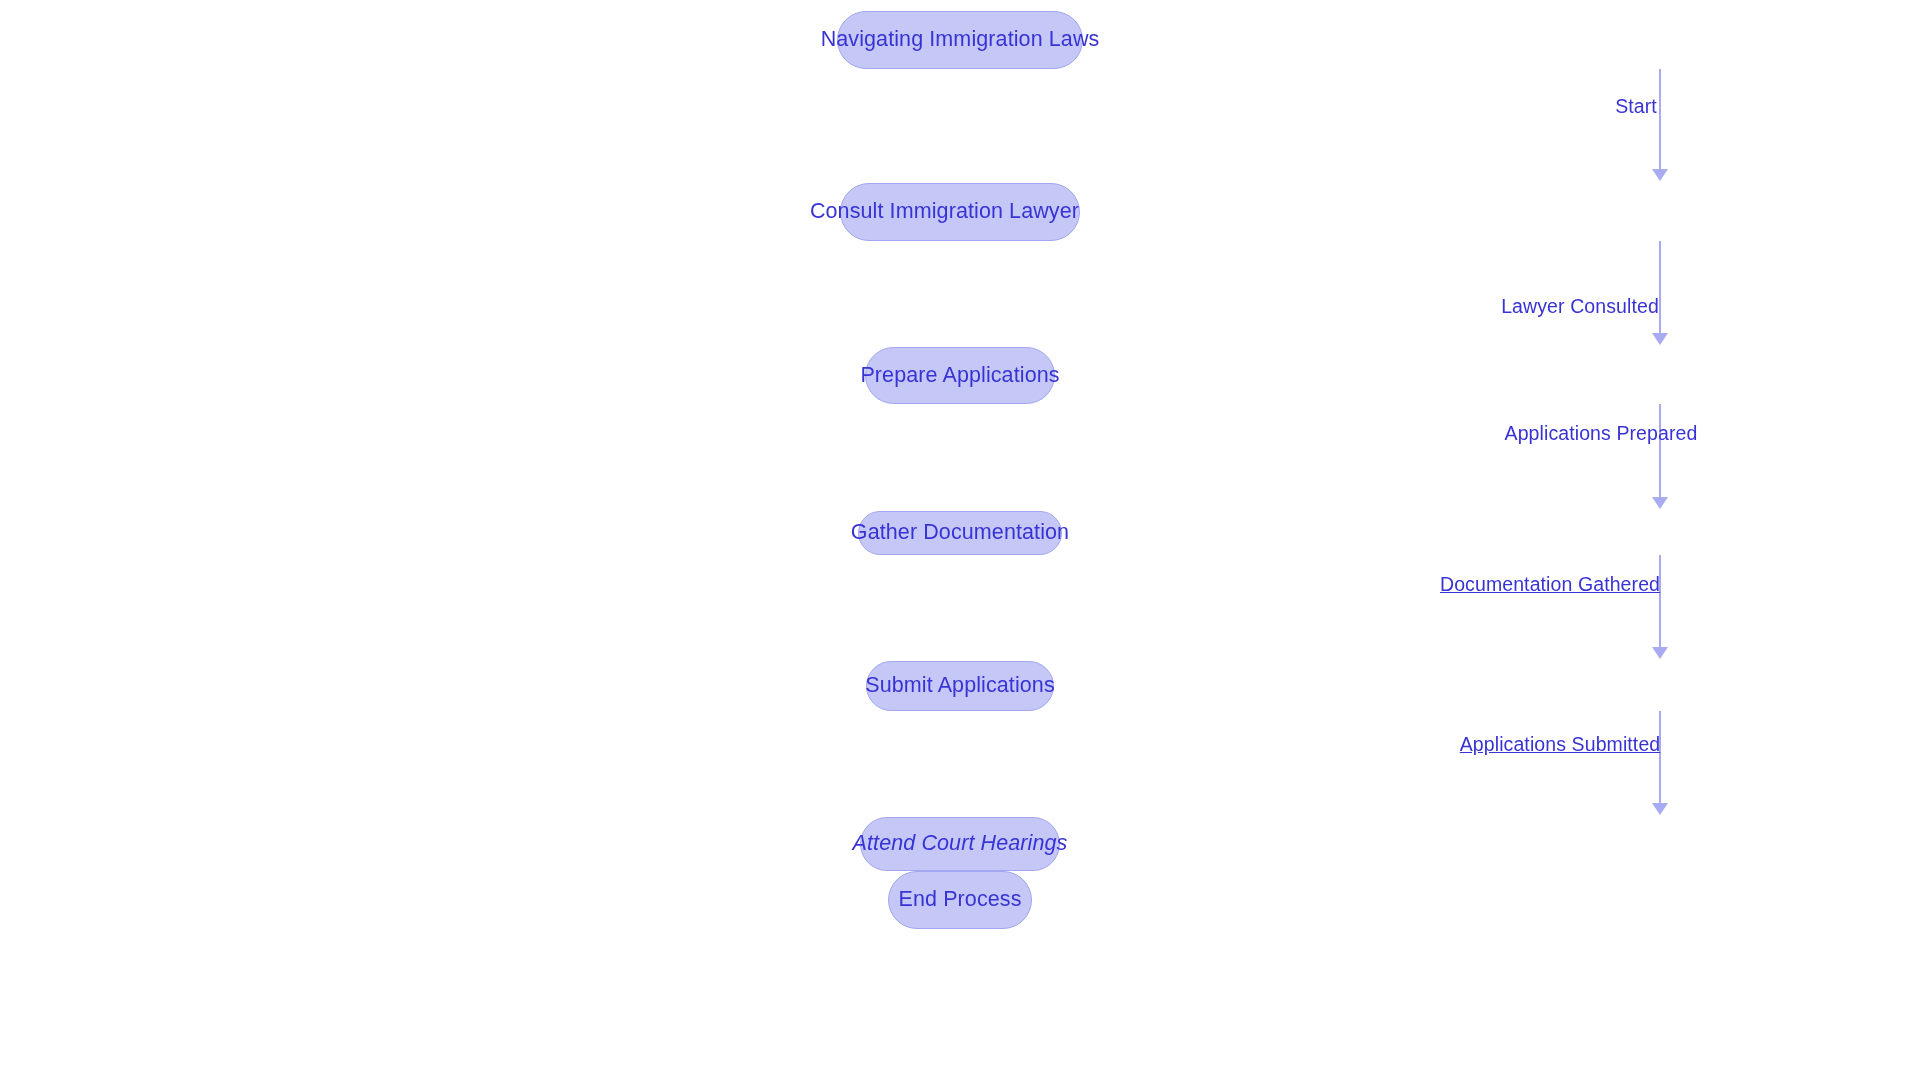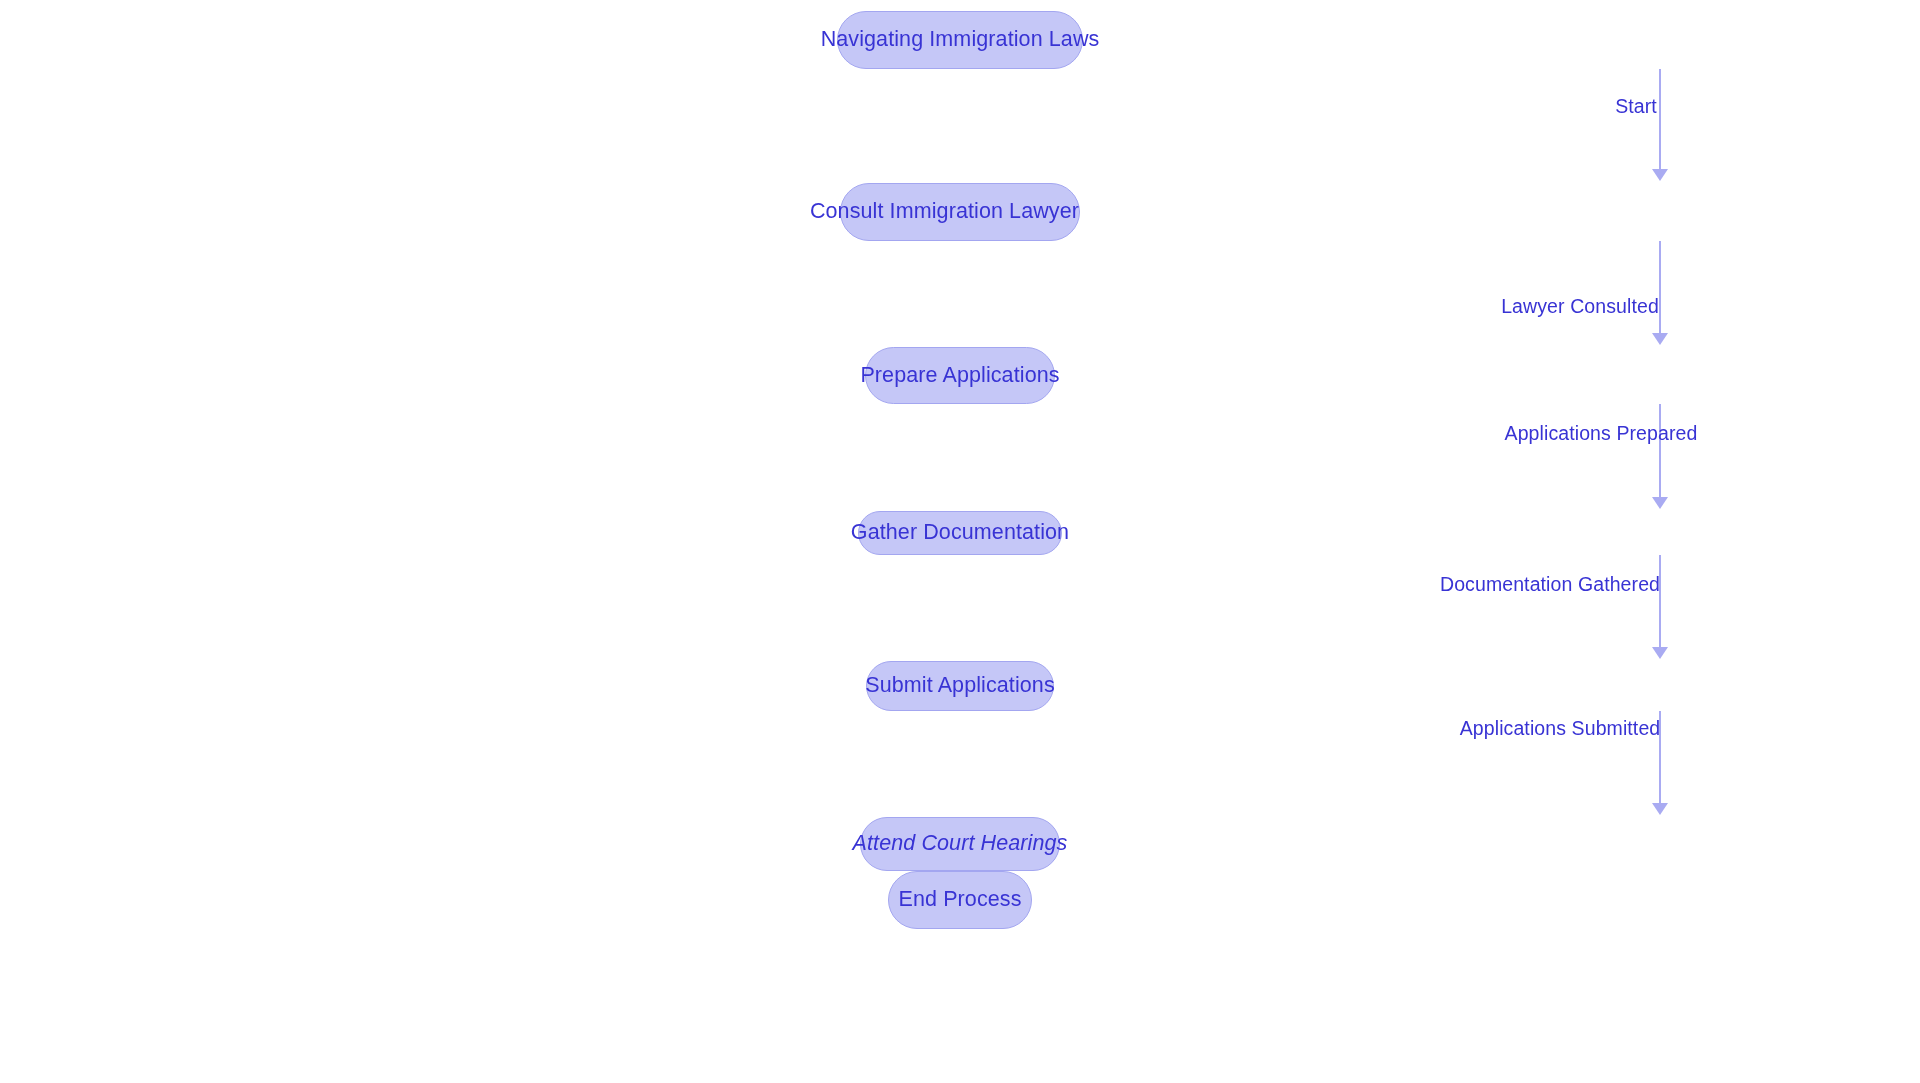--- a/index.html
+++ b/index.html
@@ -145,7 +145,7 @@
       <div class="edge-inner" style="height:106px;">
         <div class="edge-line" style="top:0;height:92px;"></div>
         <div class="edge-arrow" style="top:92px;"></div>
-        <div class="edge-label" style="left:50%;top:20px;transform:translateX(-110px) translateX(-50%);">Documentation Gathered</div>
+        <div class="edge-label" style="left:50%;top:20px;transform:translateX(-110px) translateX(-50%);text-decoration:underline;">Documentation Gathered</div>
       </div>
     </div>
 

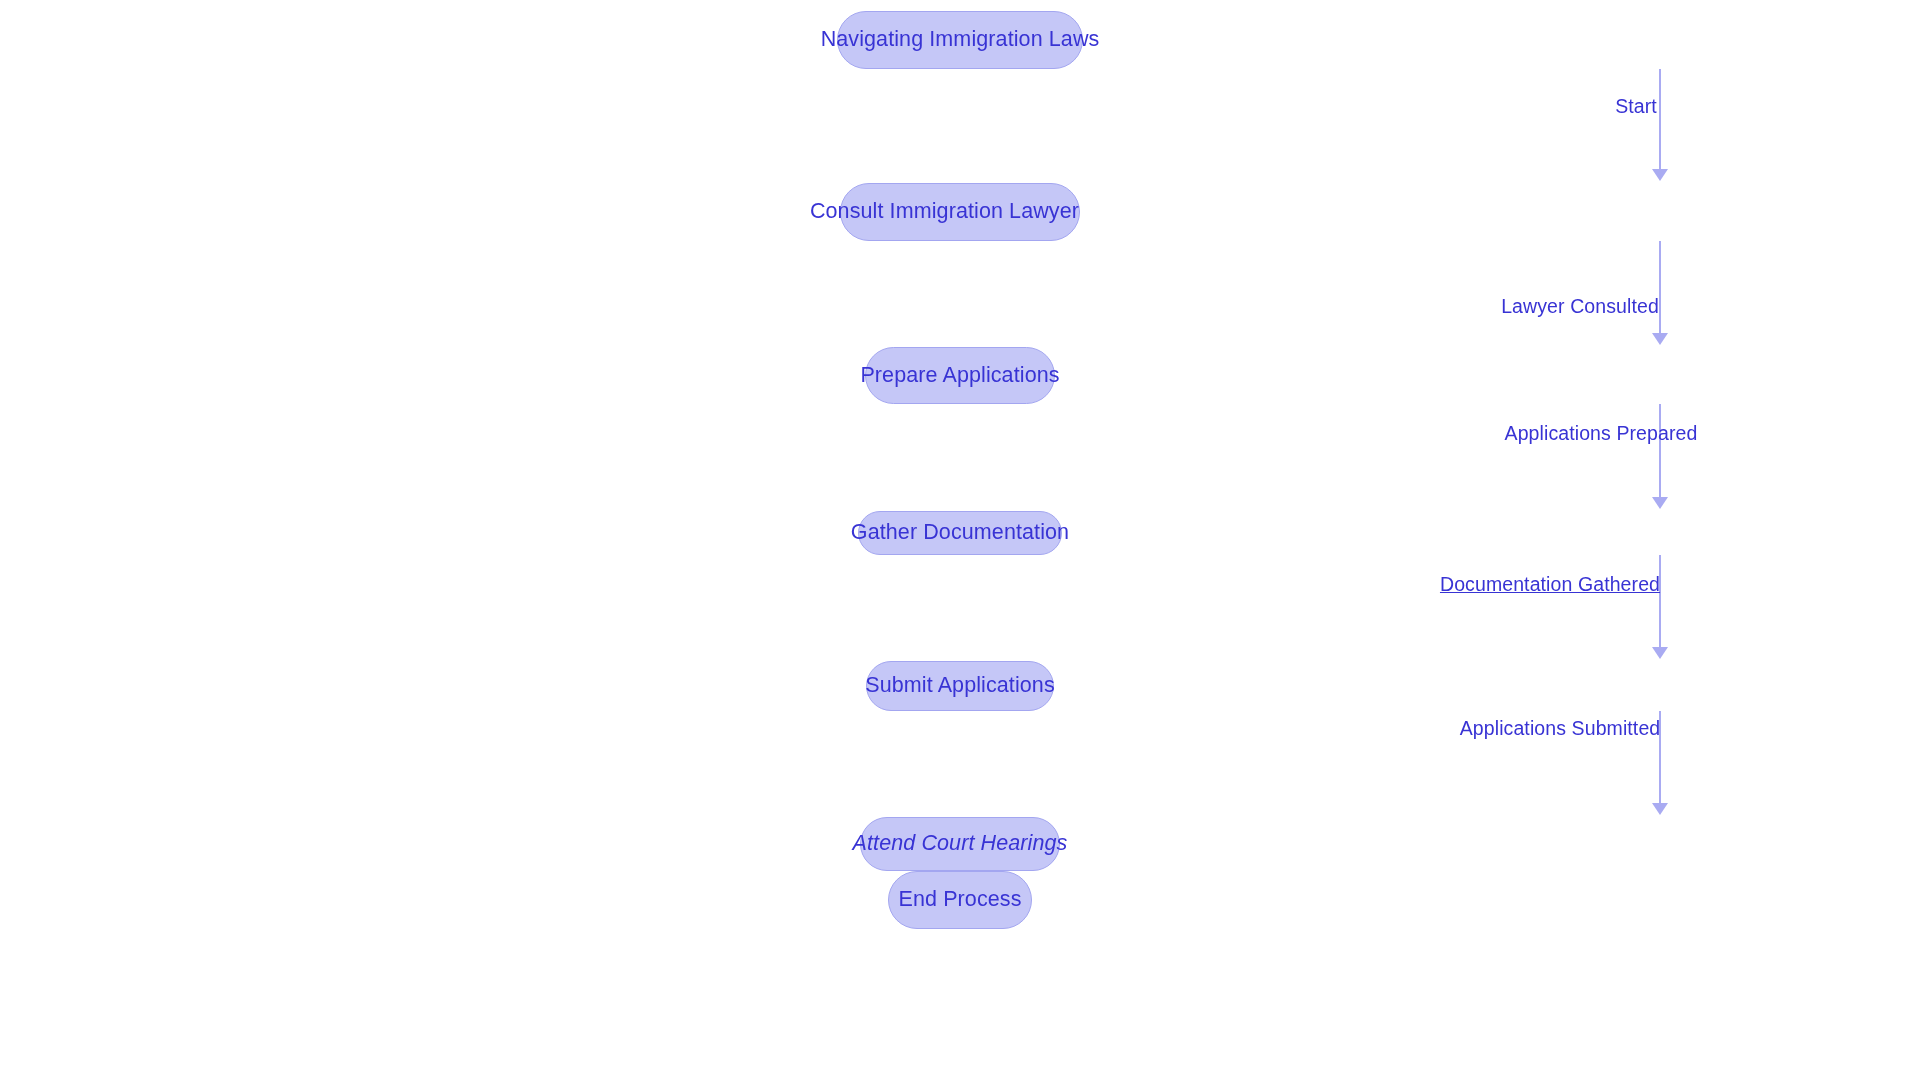--- a/index.html
+++ b/index.html
@@ -157,7 +157,7 @@
       <div class="edge-inner" style="height:106px;">
         <div class="edge-line" style="top:0;height:92px;"></div>
         <div class="edge-arrow" style="top:92px;"></div>
-        <div class="edge-label" style="left:50%;top:8px;transform:translateX(-100px) translateX(-50%);">Applications Submitted</div>
+        <div class="edge-label" style="left:50%;top:24px;transform:translateX(-100px) translateX(-50%);text-decoration:underline;">Applications Submitted</div>
       </div>
     </div>
 

